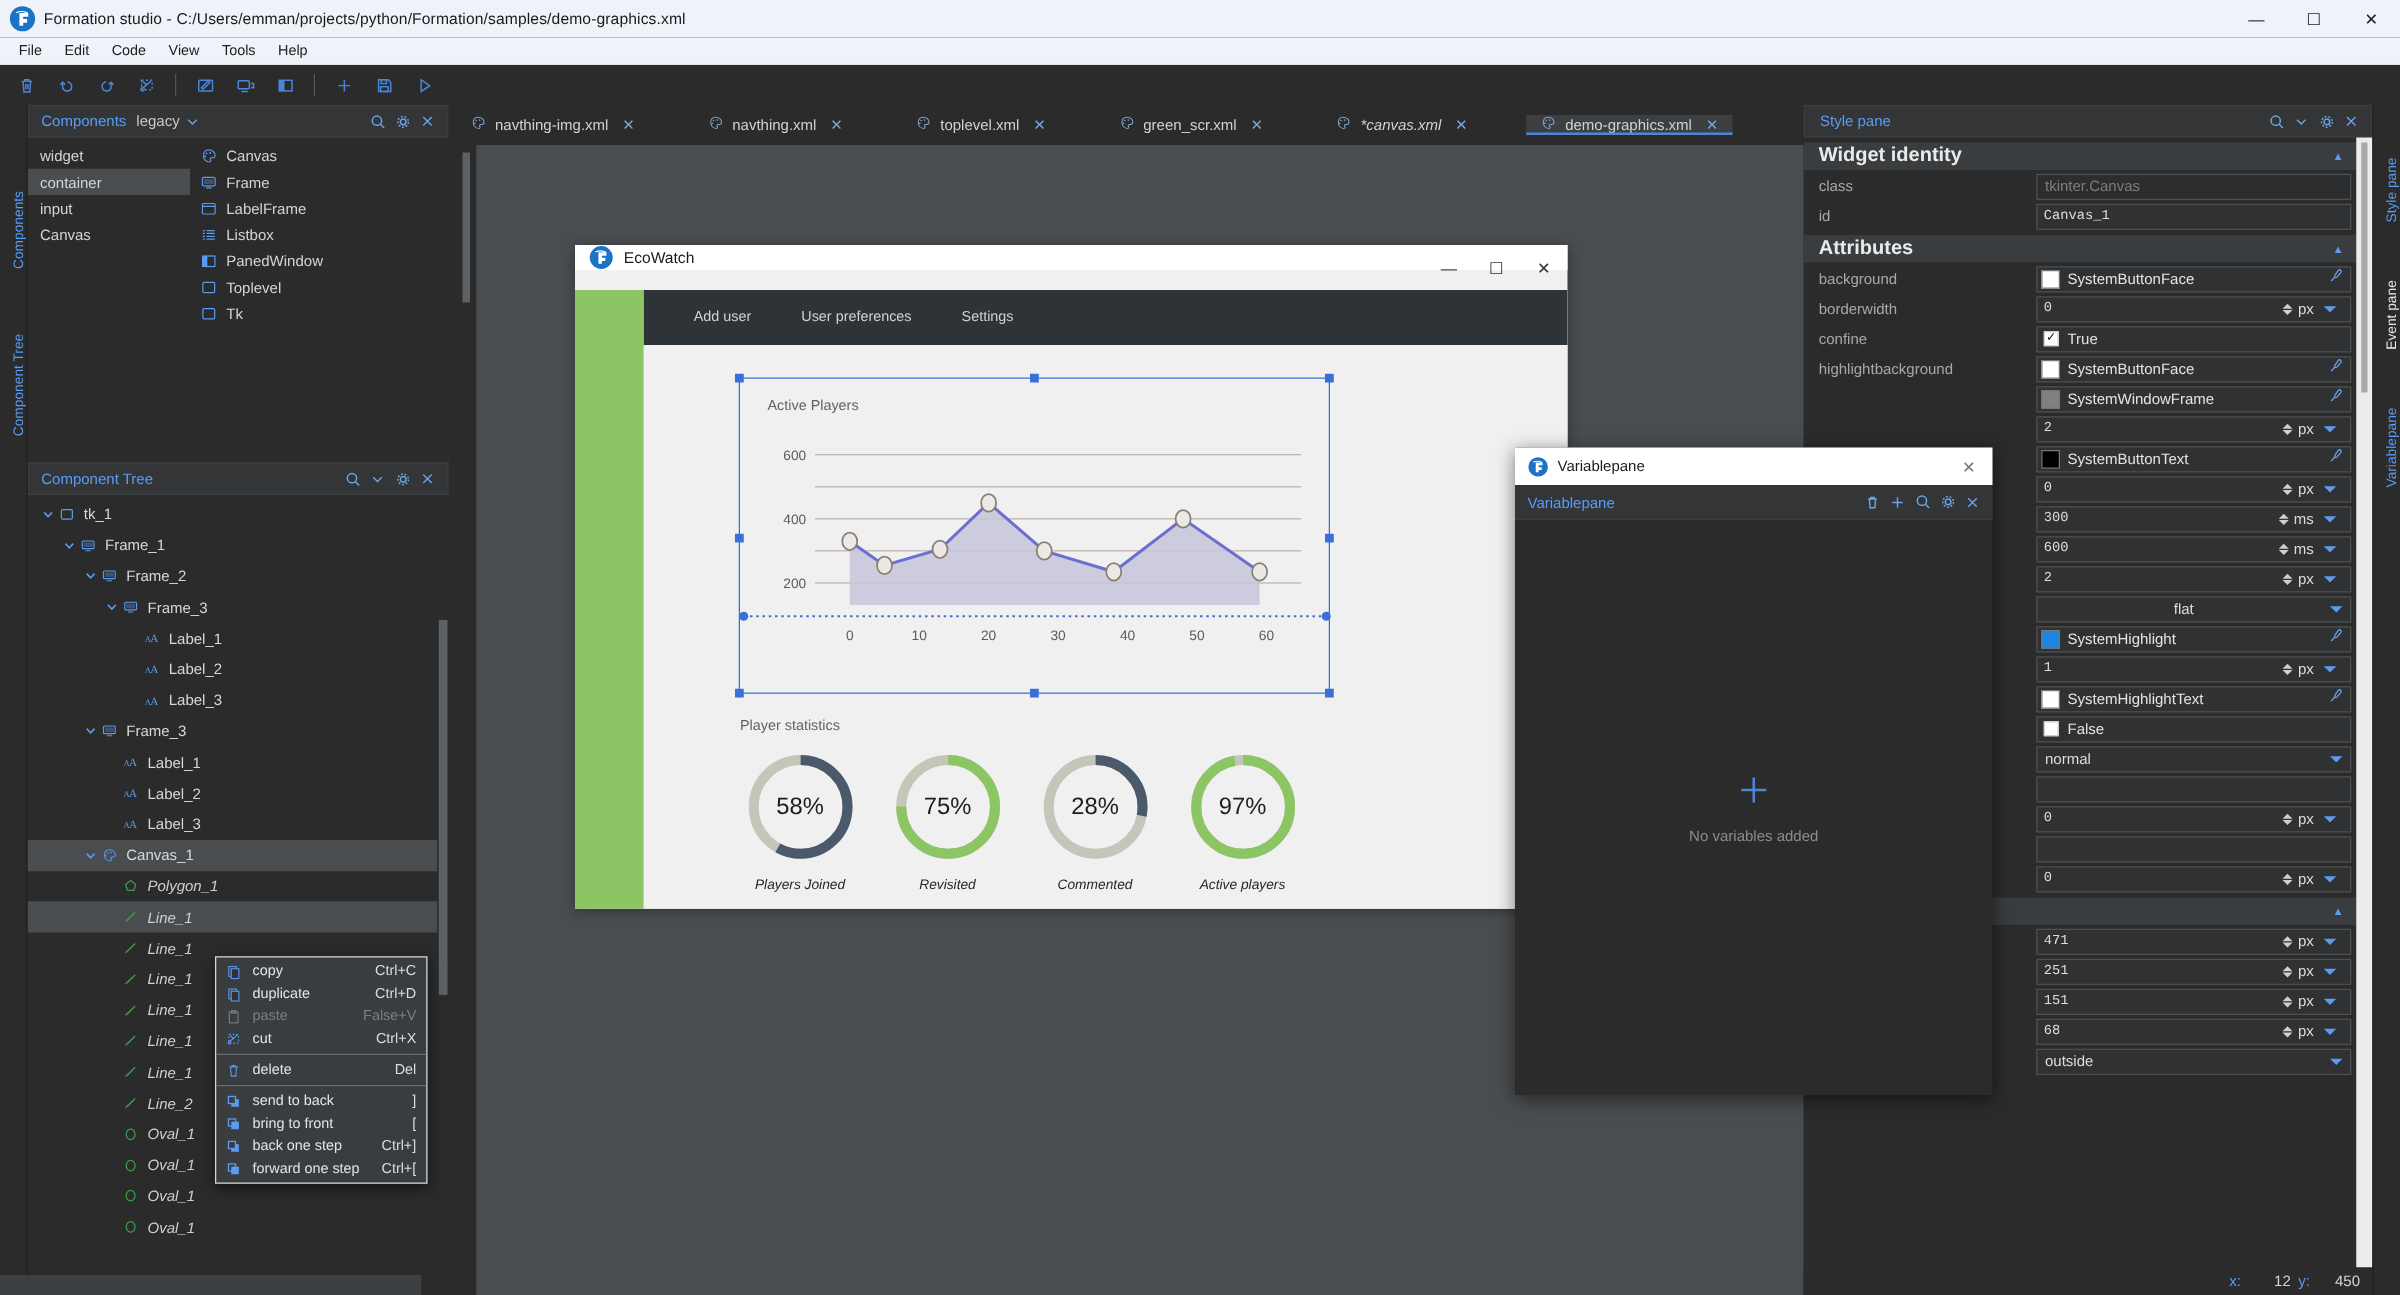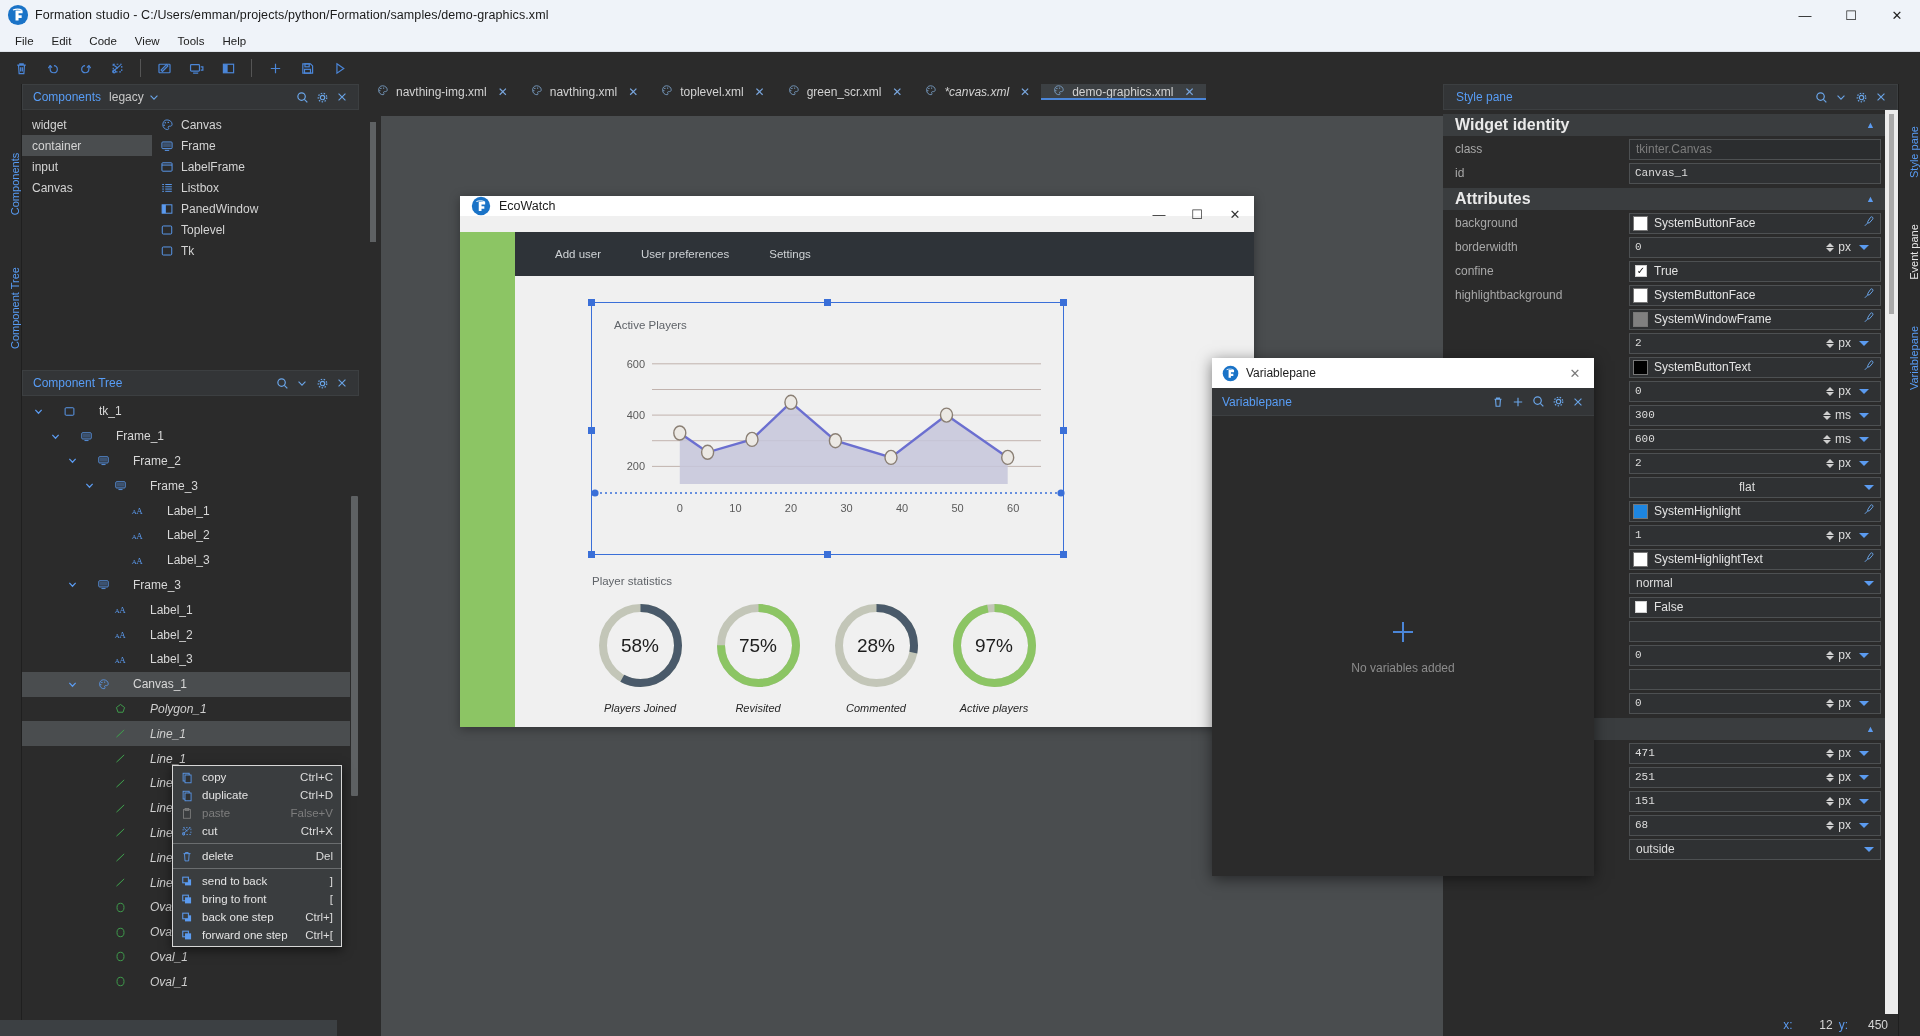--- a/index.html
+++ b/index.html
@@ -113,8 +113,9 @@
   
   .center { flex: 1; position: relative; background: #2b2b2b; min-width: 0; }
   .tabstrip {
-    height: 32px; background: #2b2b2b; display: flex; align-items: flex-start;
+    height: 32px; background: #2b2b2b; display: flex; align-items: center;
     padding-left: 6px;
+    gap: 36px;
   }
   .tab {
     display: flex; align-items: center; gap: 7px; padding: 0 11px;

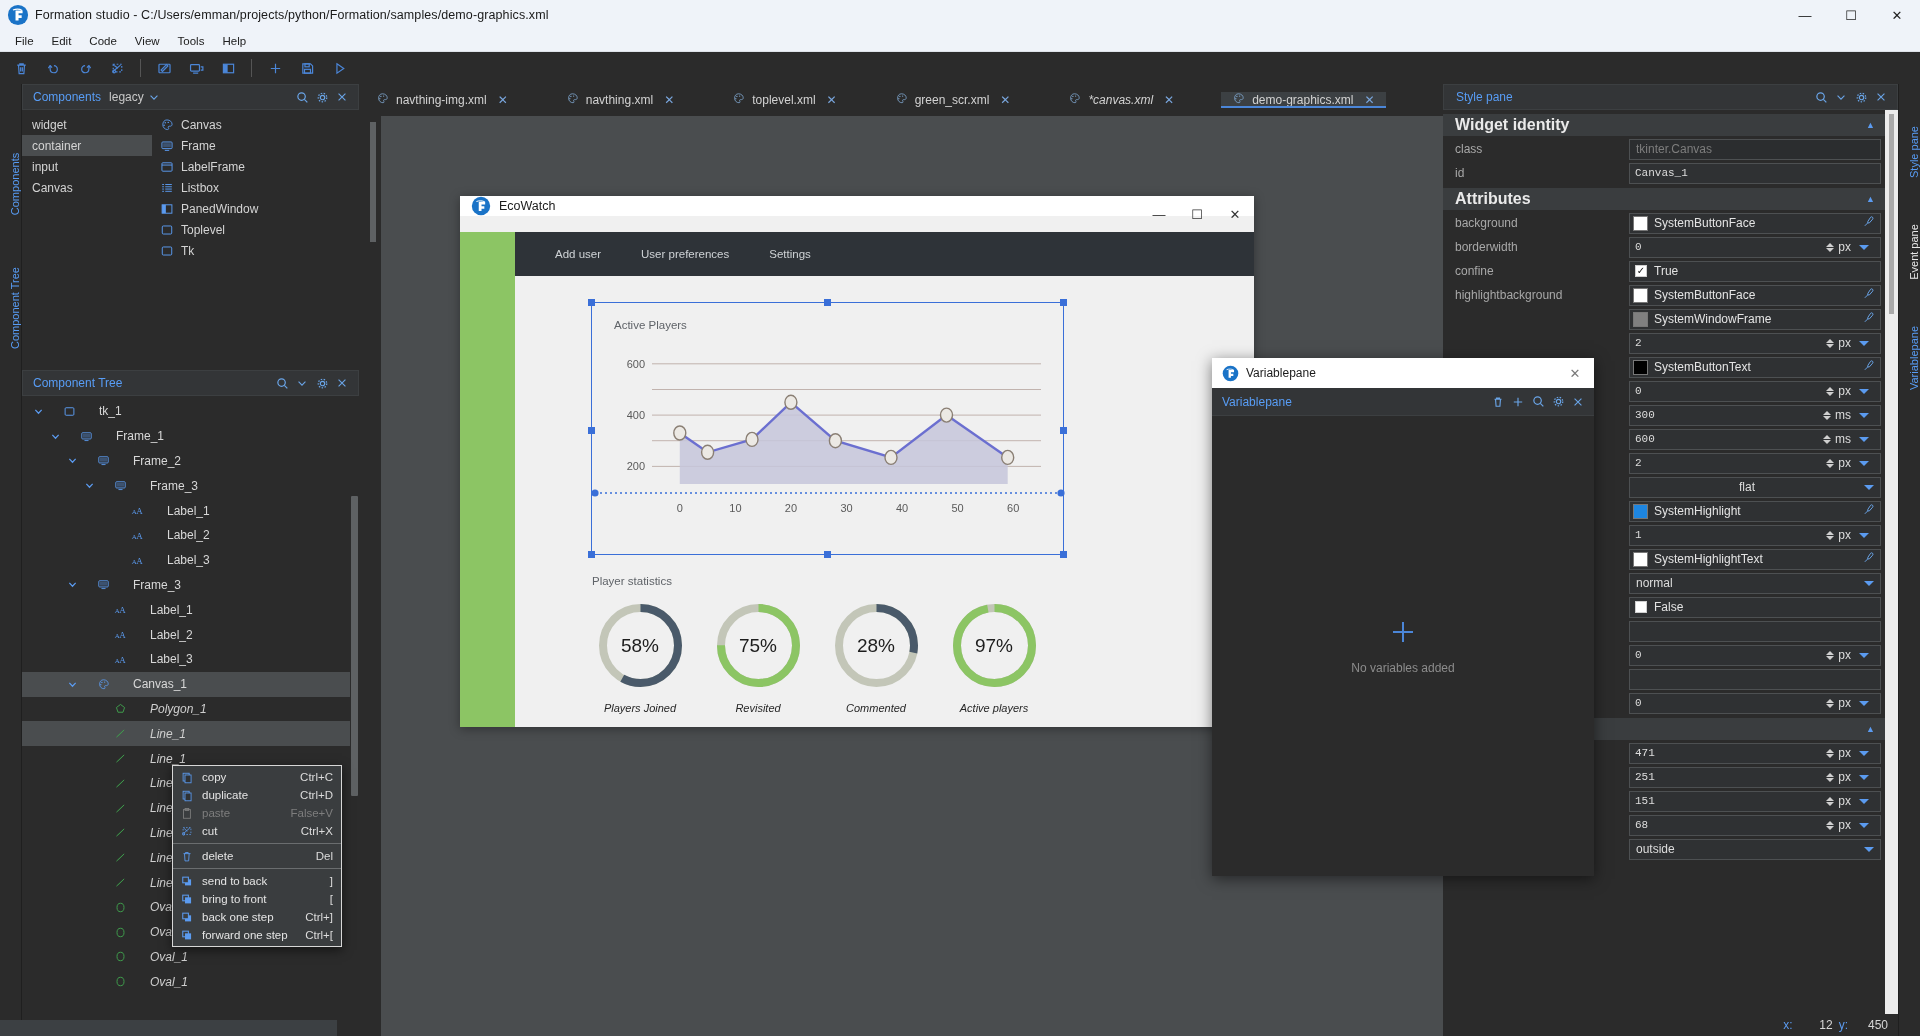--- a/index.html
+++ b/index.html
@@ -92,7 +92,6 @@
   .tnode {
     height: 24.8px; display: flex; align-items: center; font-size: 12px; color: #d8d8d8;
     white-space: nowrap;
-    gap: 16px;
   }
   .tnode.sel { background: #4a4d4f; }
   .twist { width: 16px; flex: none; display: flex; align-items: center; justify-content: center; }

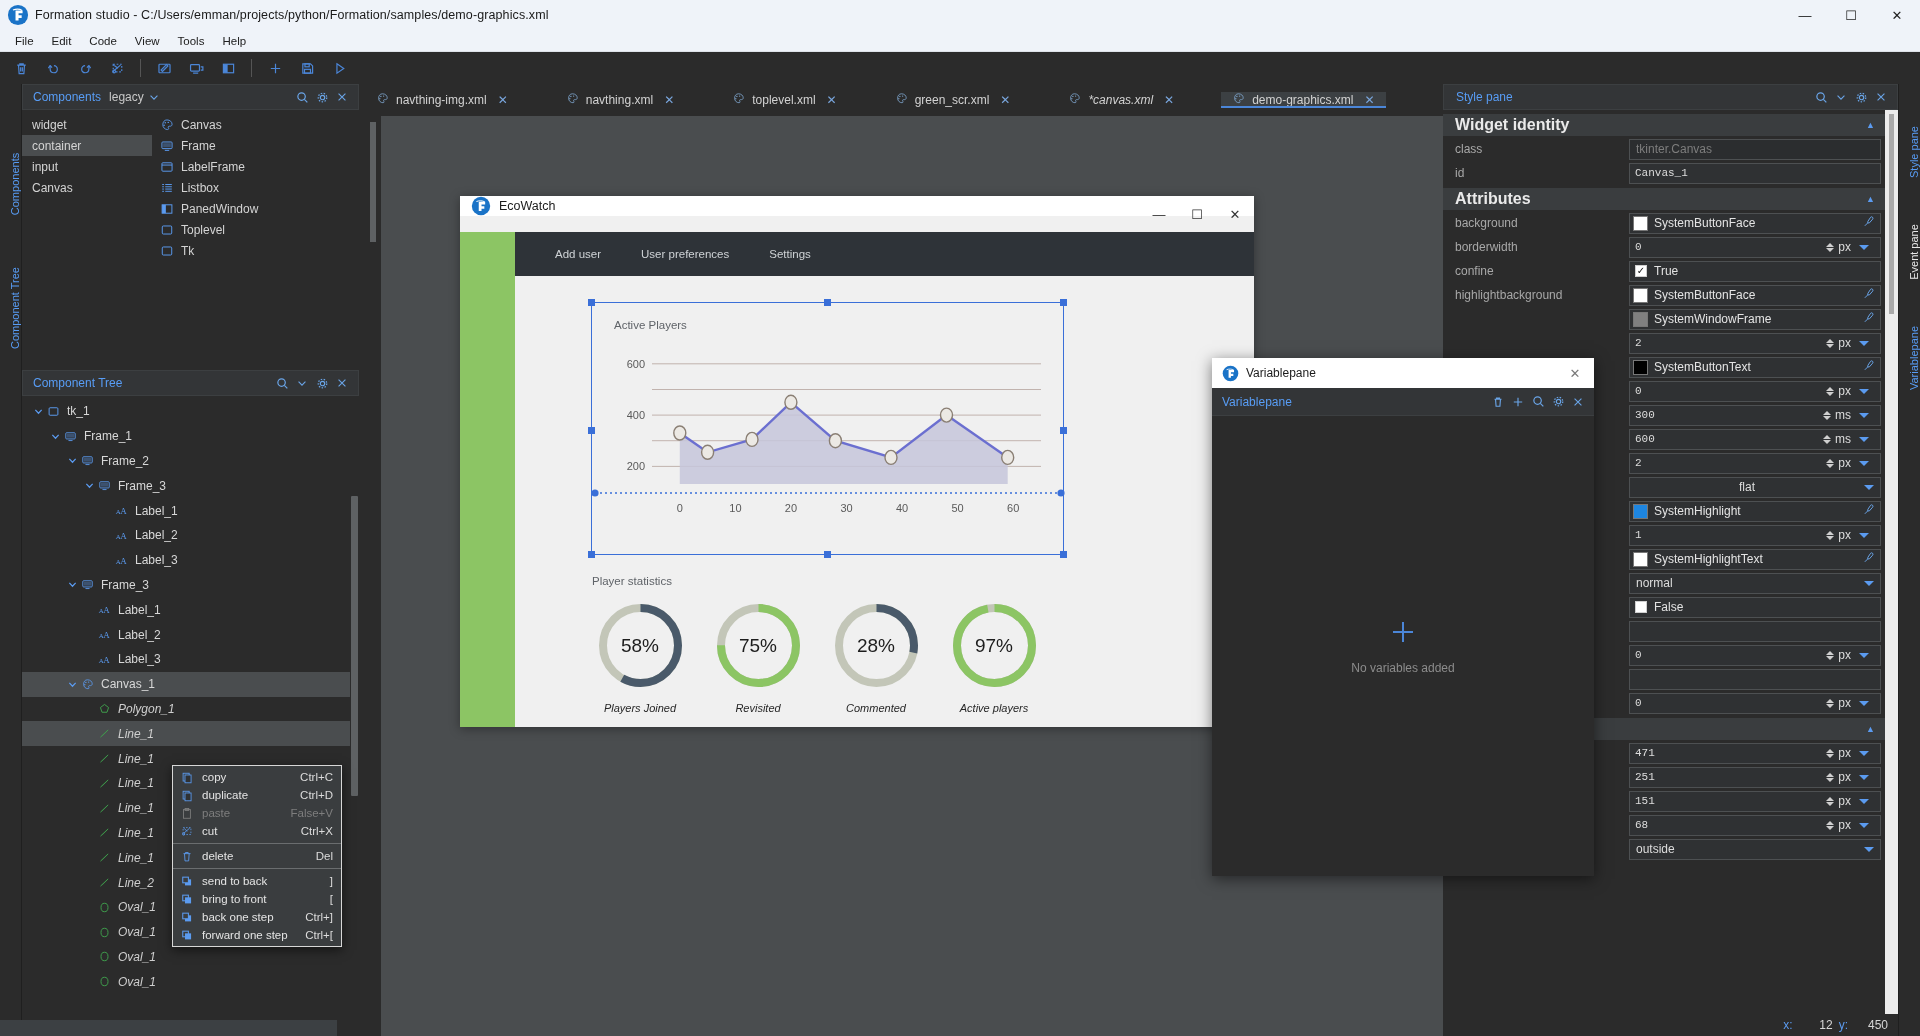--- a/index.html
+++ b/index.html
@@ -1158,15 +1158,15 @@
         <div class="prow">
           <div class="pname"></div>
           <div class="pval">
+            <span class="chk"></span>
+            <span class="chklabel">False</span>
+          </div>
+        </div>
+        <div class="prow">
+          <div class="pname"></div>
+          <div class="pval">
             <span class="txt">normal</span>
             <span class="caret"></span>
-          </div>
-        </div>
-        <div class="prow">
-          <div class="pname"></div>
-          <div class="pval">
-            <span class="chk"></span>
-            <span class="chklabel">False</span>
           </div>
         </div>
         <div class="prow">

